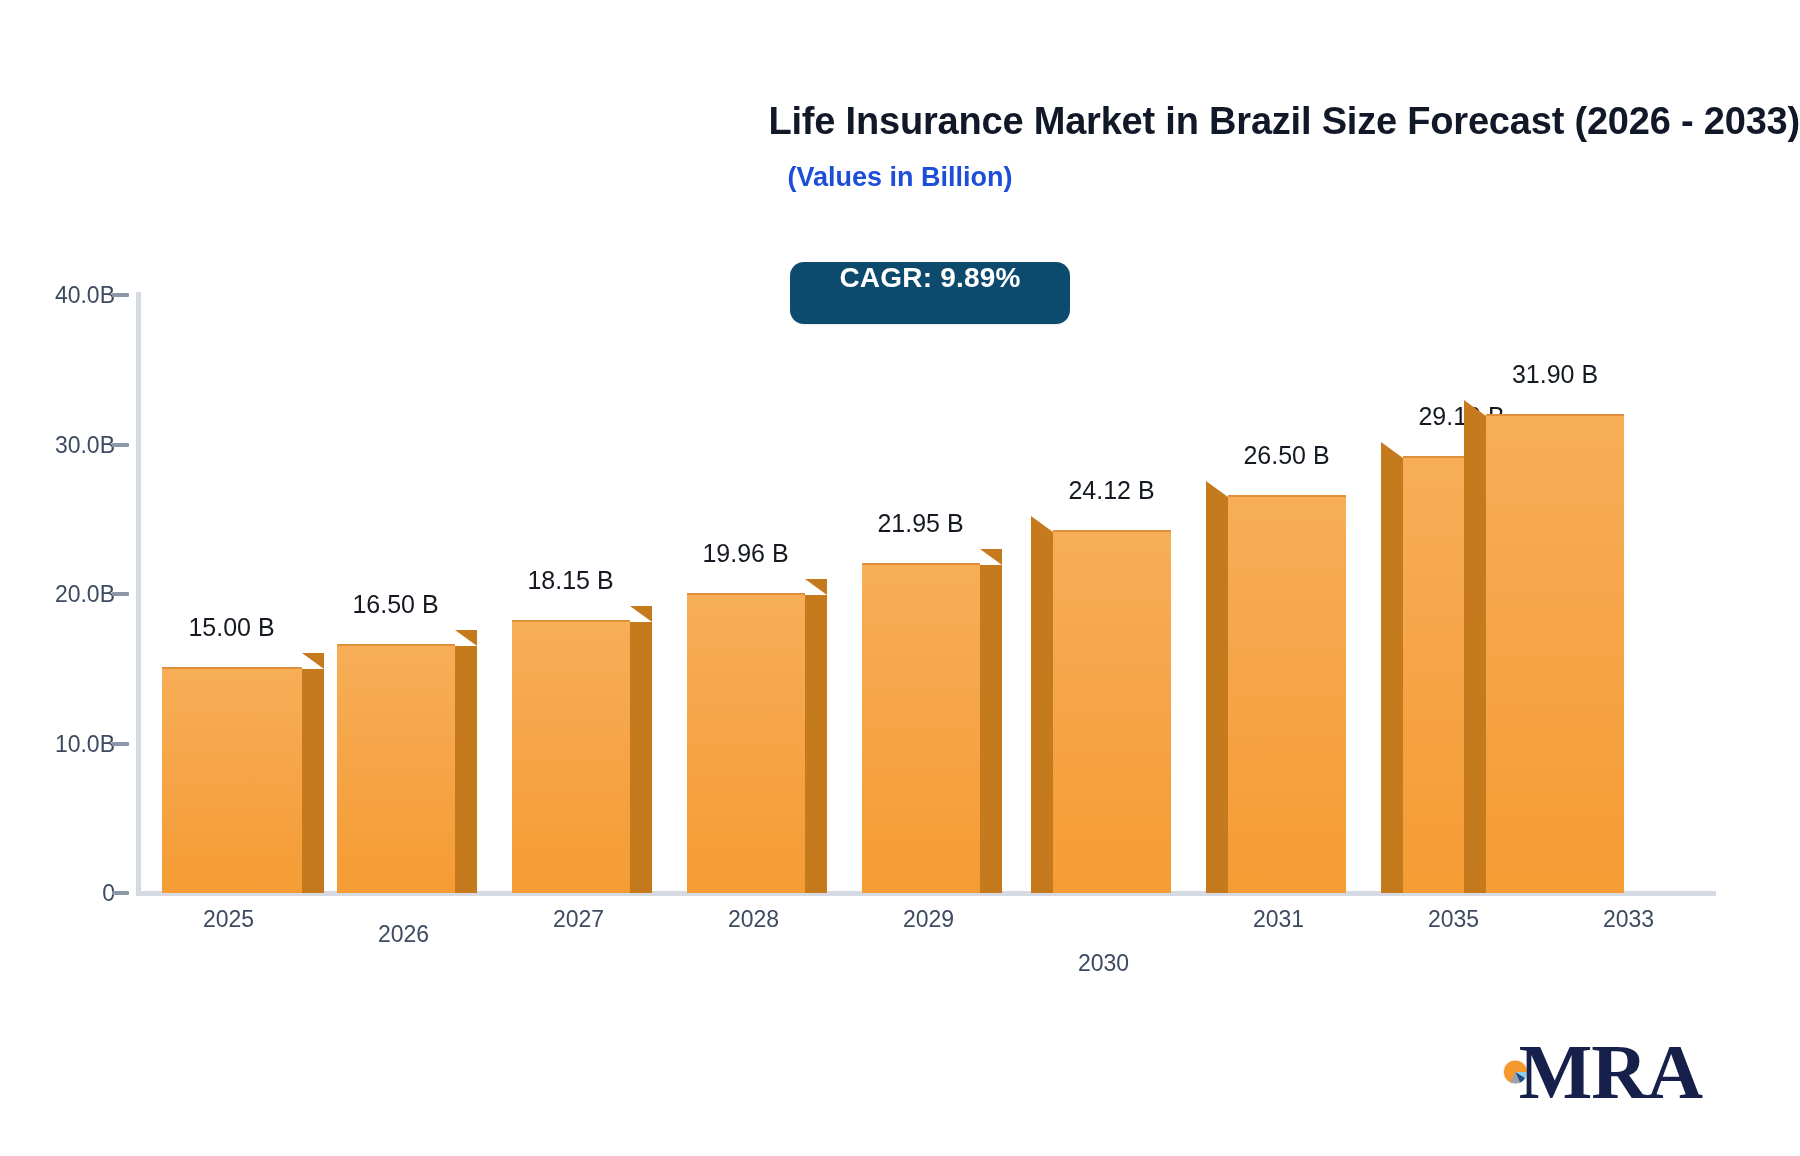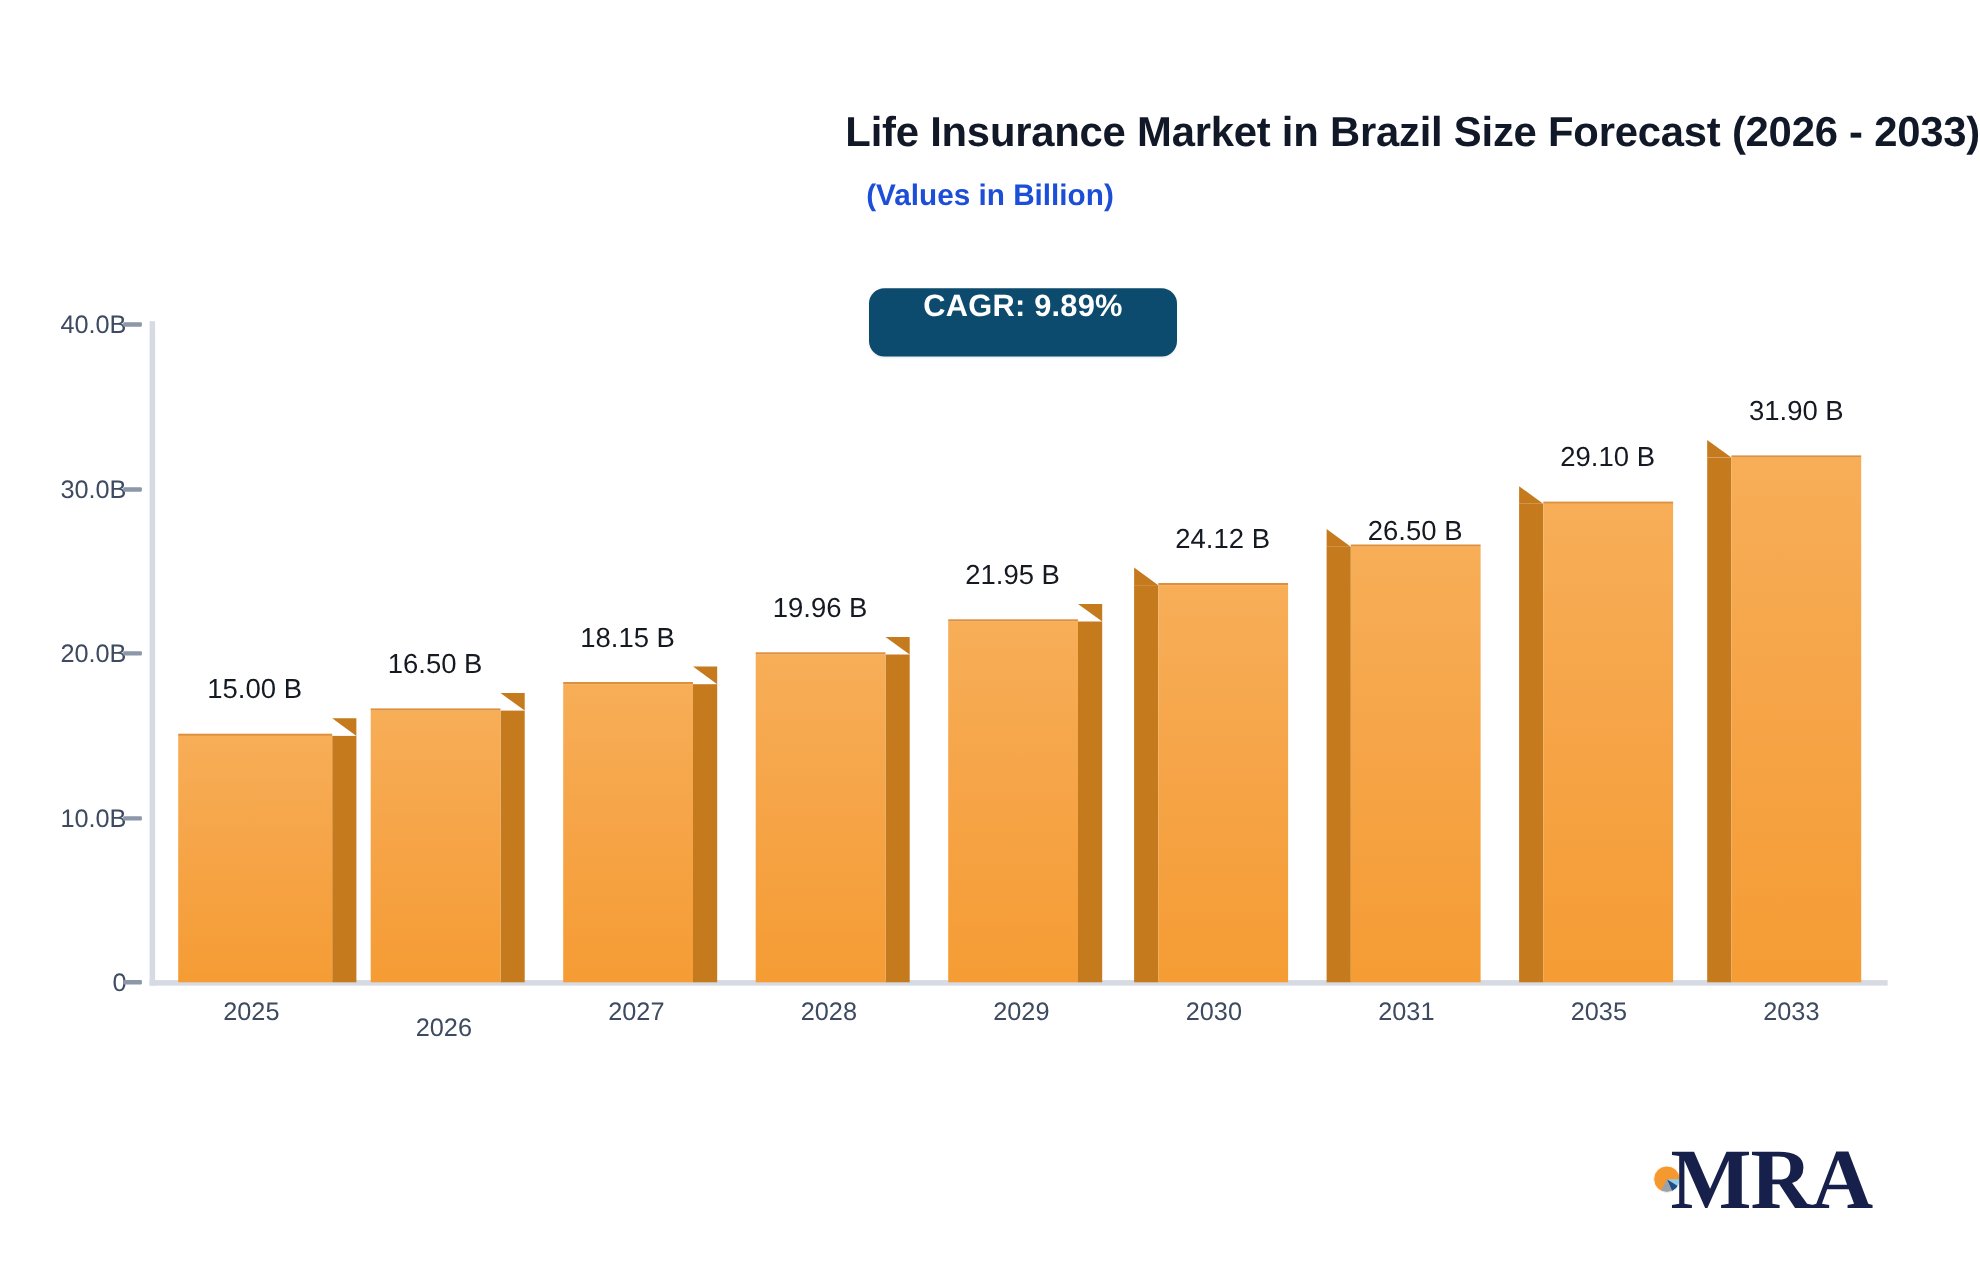--- a/index.html
+++ b/index.html
@@ -226,7 +226,7 @@
         <div class="bar-face" style="height: 435.045px;"></div>
         <div class="bar-value" style="top: -40px;">29.10 B</div>
       </div>
-      <div class="bar-group" style="left: 1574px; width: 118px; top: 400.095px; height: 492.905px;">
+      <div class="bar-group" style="left: 1486px; width: 118px; top: 400.095px; height: 492.905px; padding-left: 20px;">
         <div class="bar-side left" style="height: 476.905px;"></div>
         <div class="bevel-left" style="top: 0px;"></div>
         <div class="bar-face" style="height: 476.905px;"></div>

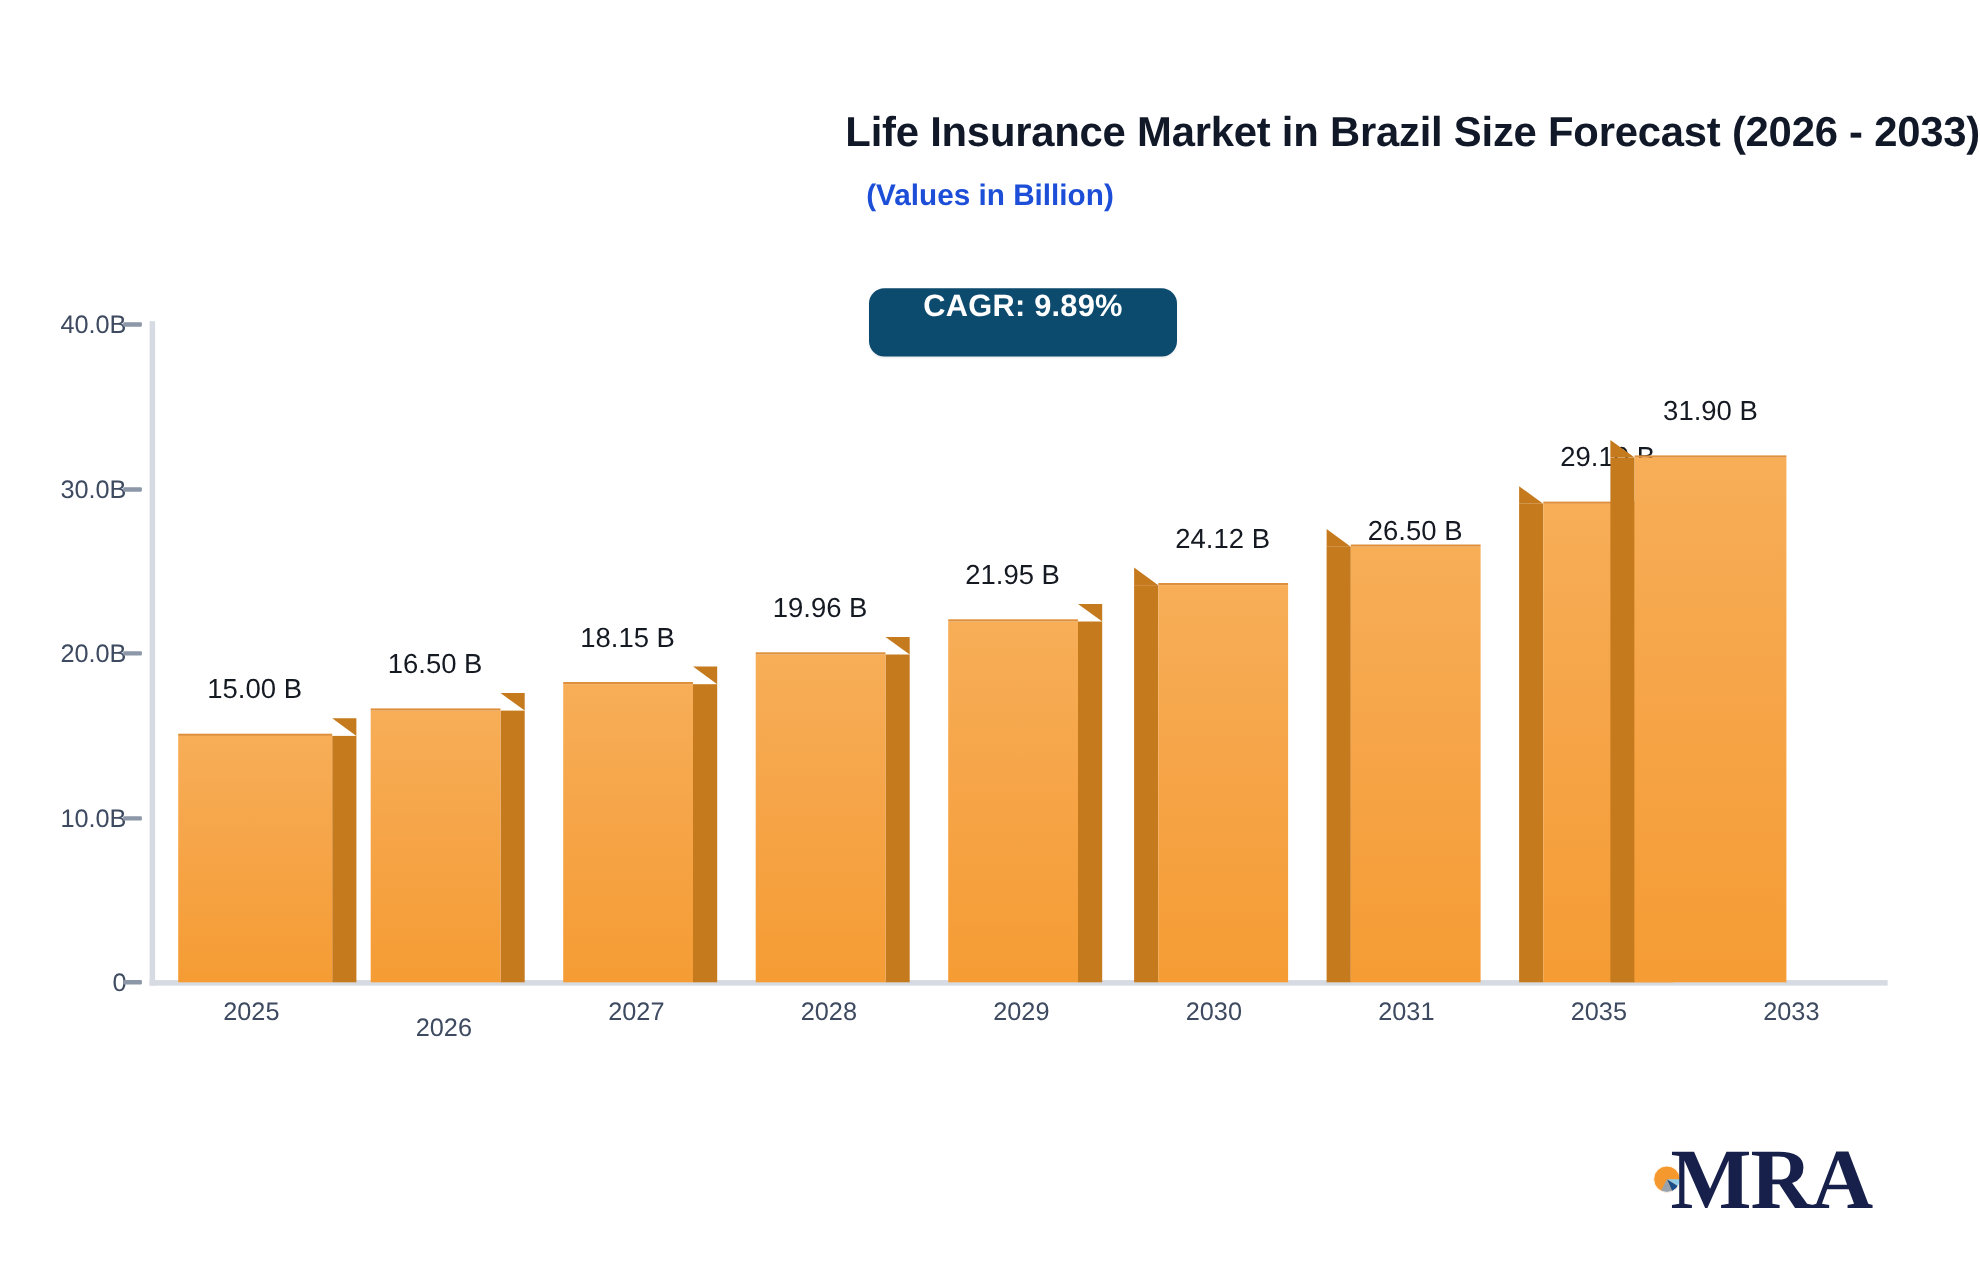--- a/index.html
+++ b/index.html
@@ -218,7 +218,7 @@
         <div class="bar-side left" style="height: 396.175px;"></div>
         <div class="bevel-left" style="top: 0px;"></div>
         <div class="bar-face" style="height: 396.175px;"></div>
-        <div class="bar-value" style="top: -40px; margin-top: 28px;">26.50 B</div>
+        <div class="bar-value" style="top: -40px;">26.50 B</div>
       </div>
       <div class="bar-group" style="left: 1402.5px; width: 118px; top: 441.955px; height: 451.045px;">
         <div class="bar-side left" style="height: 435.045px;"></div>

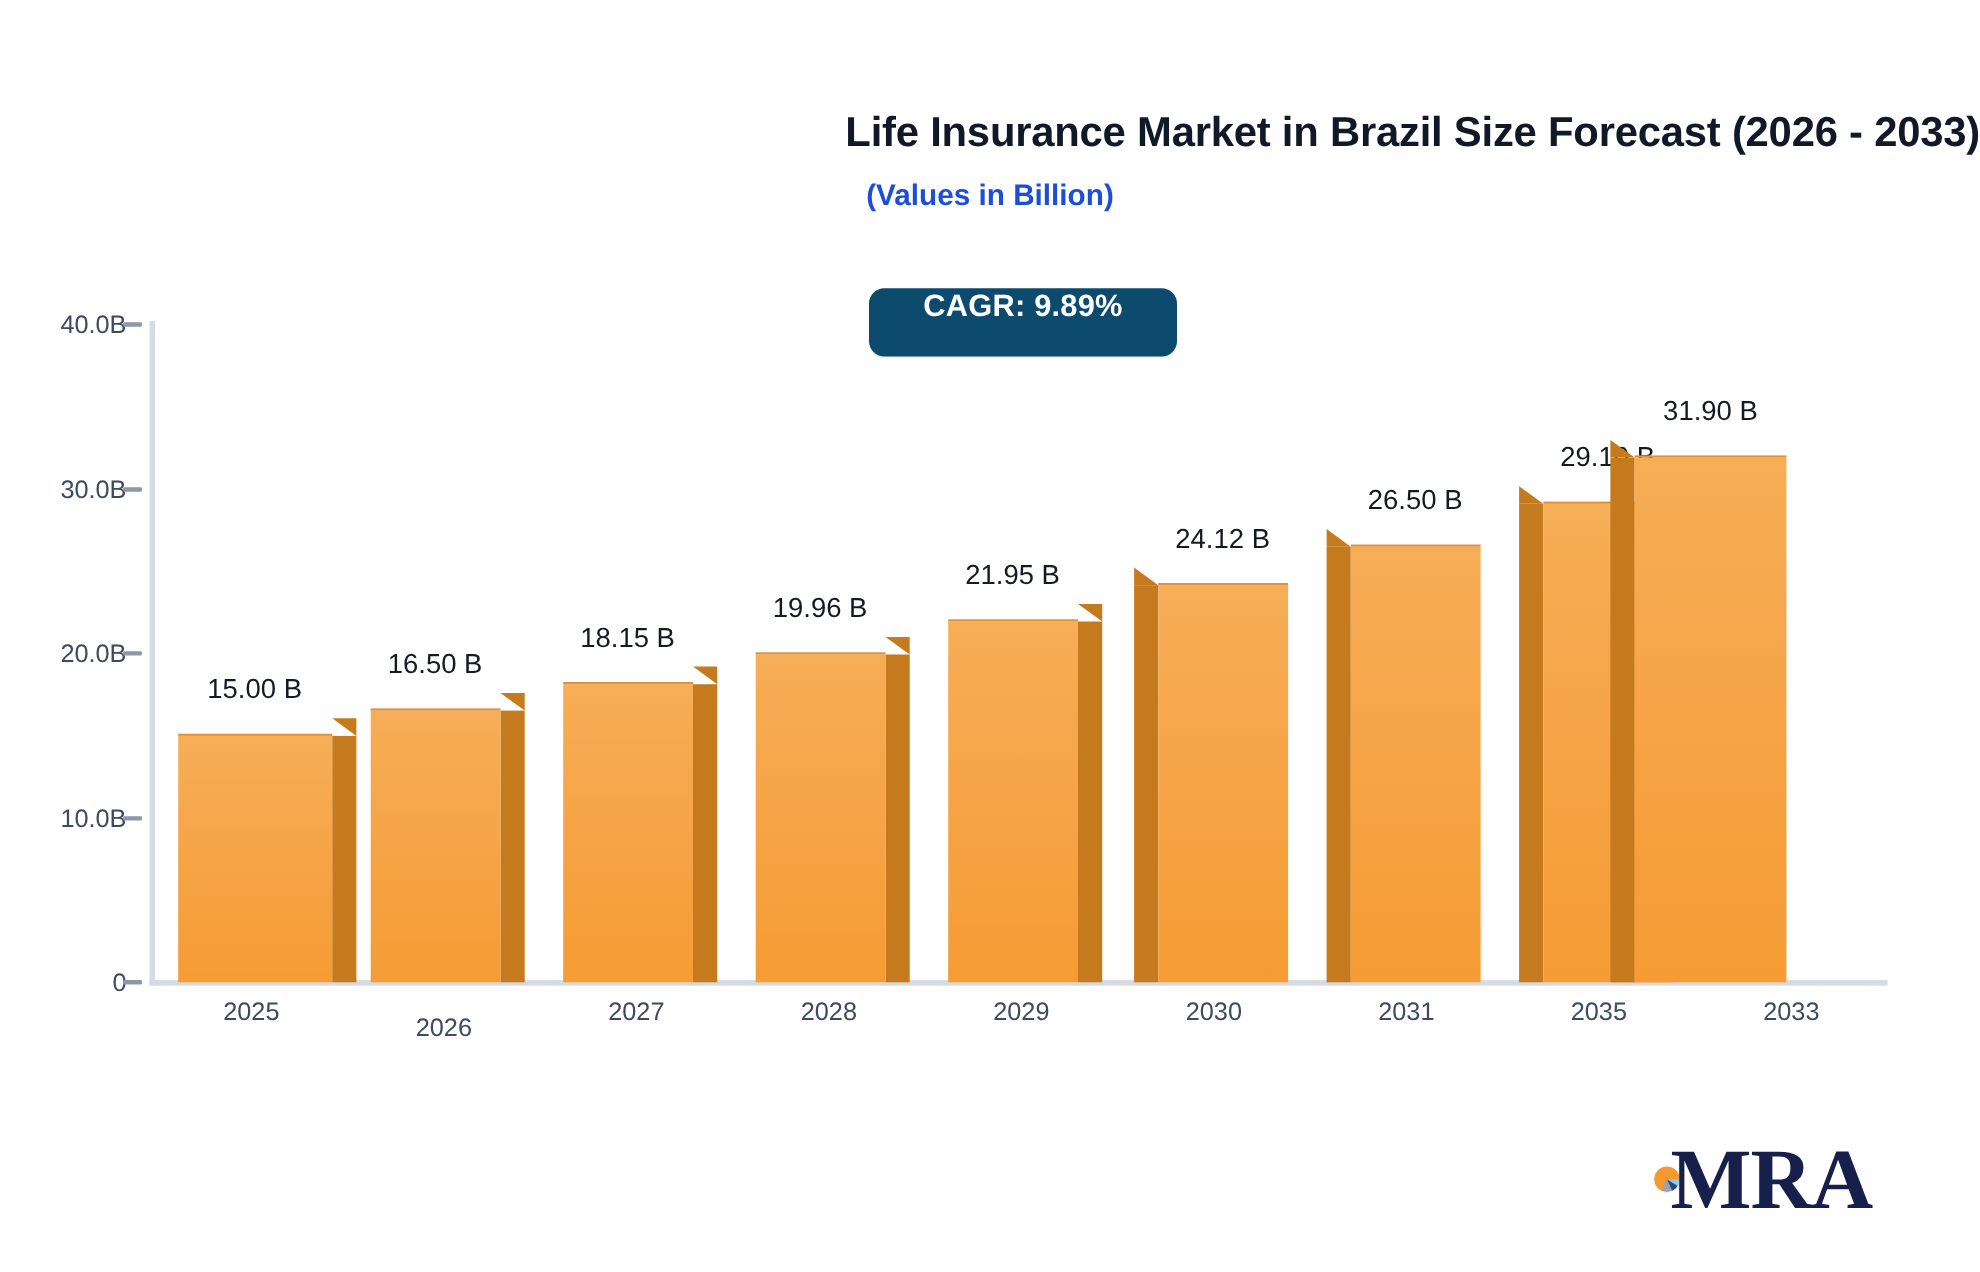--- a/index.html
+++ b/index.html
@@ -172,7 +172,7 @@
       <div class="xlab" style="left: 578.5px;">2027</div>
       <div class="xlab" style="left: 753.5px;">2028</div>
       <div class="xlab" style="left: 928.5px;">2029</div>
-      <div class="xlab" style="left: 1103.5px;">2030</div>
+      <div class="xlab" style="left: 1103.5px; margin-top: 44px;">2030</div>
       <div class="xlab" style="left: 1278.5px;">2031</div>
       <div class="xlab" style="left: 1453.5px;">2035</div>
       <div class="xlab" style="left: 1628.5px;">2033</div>

